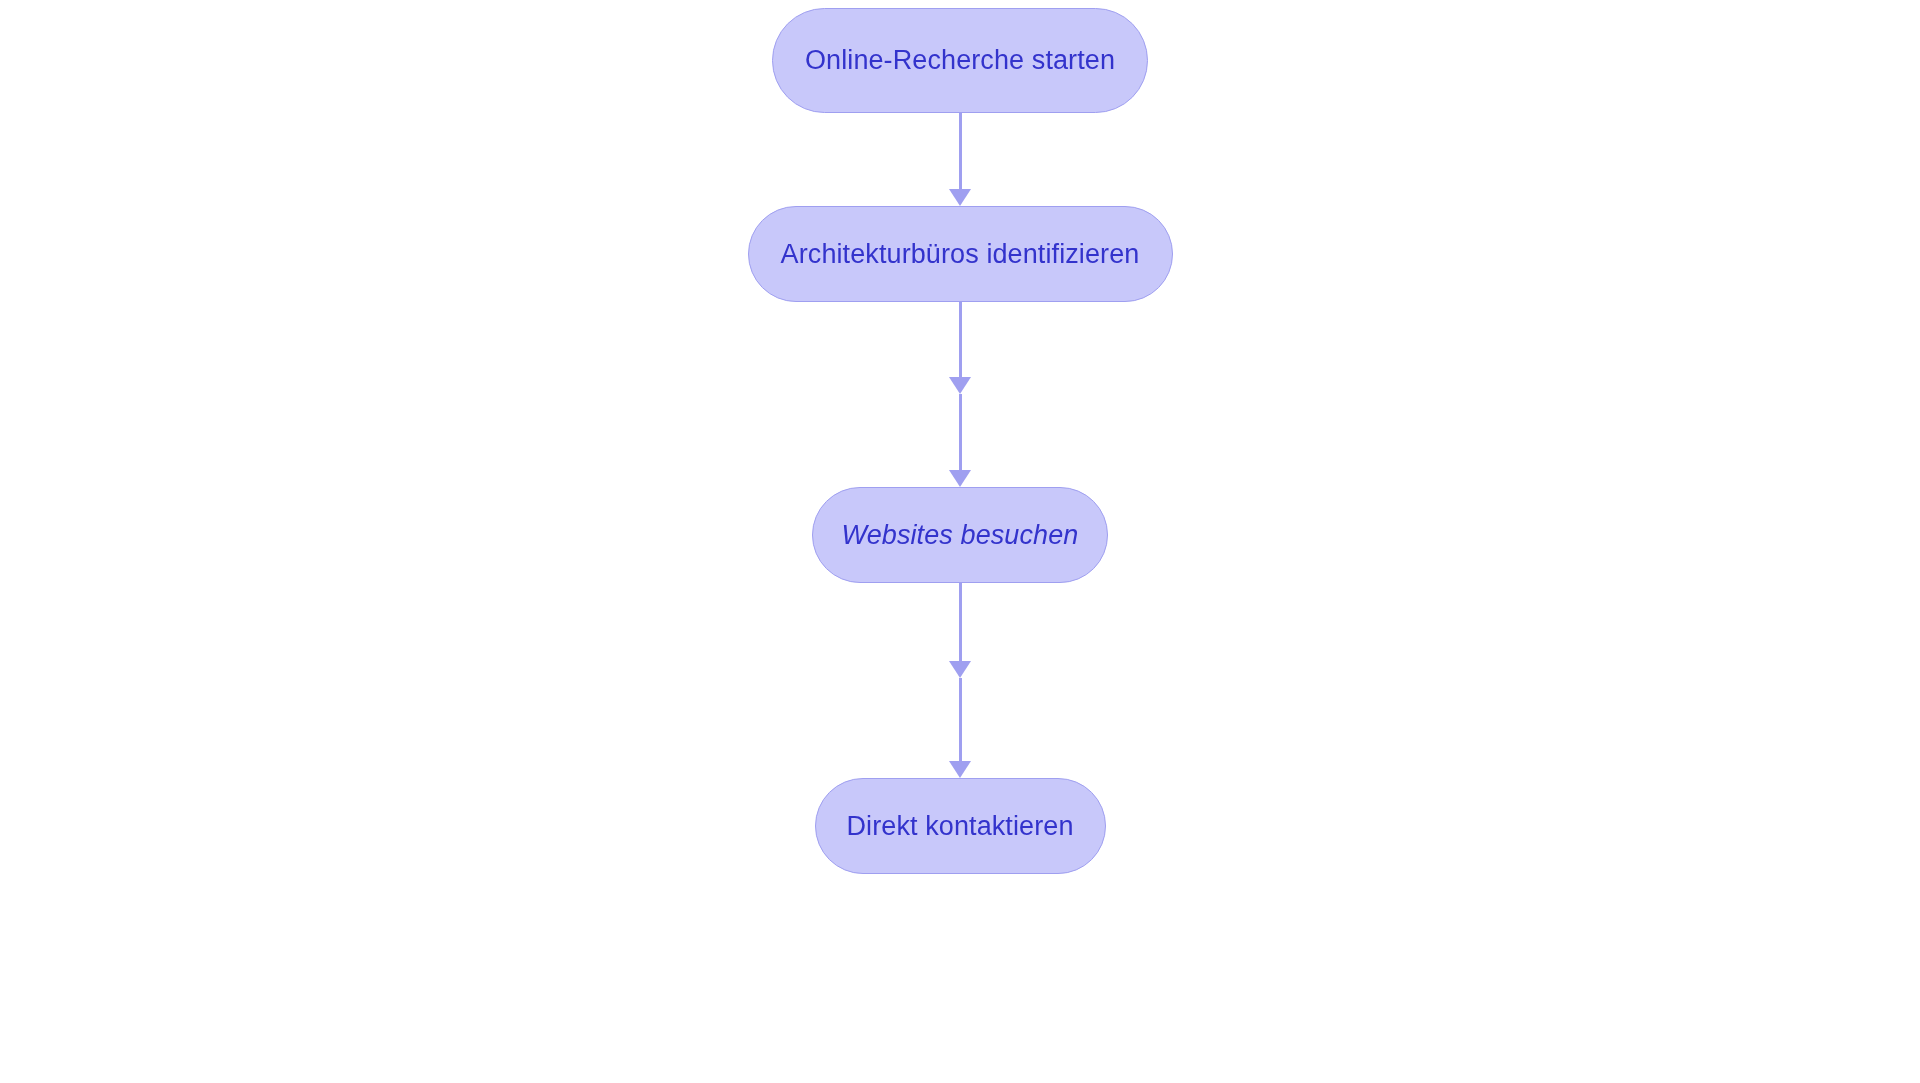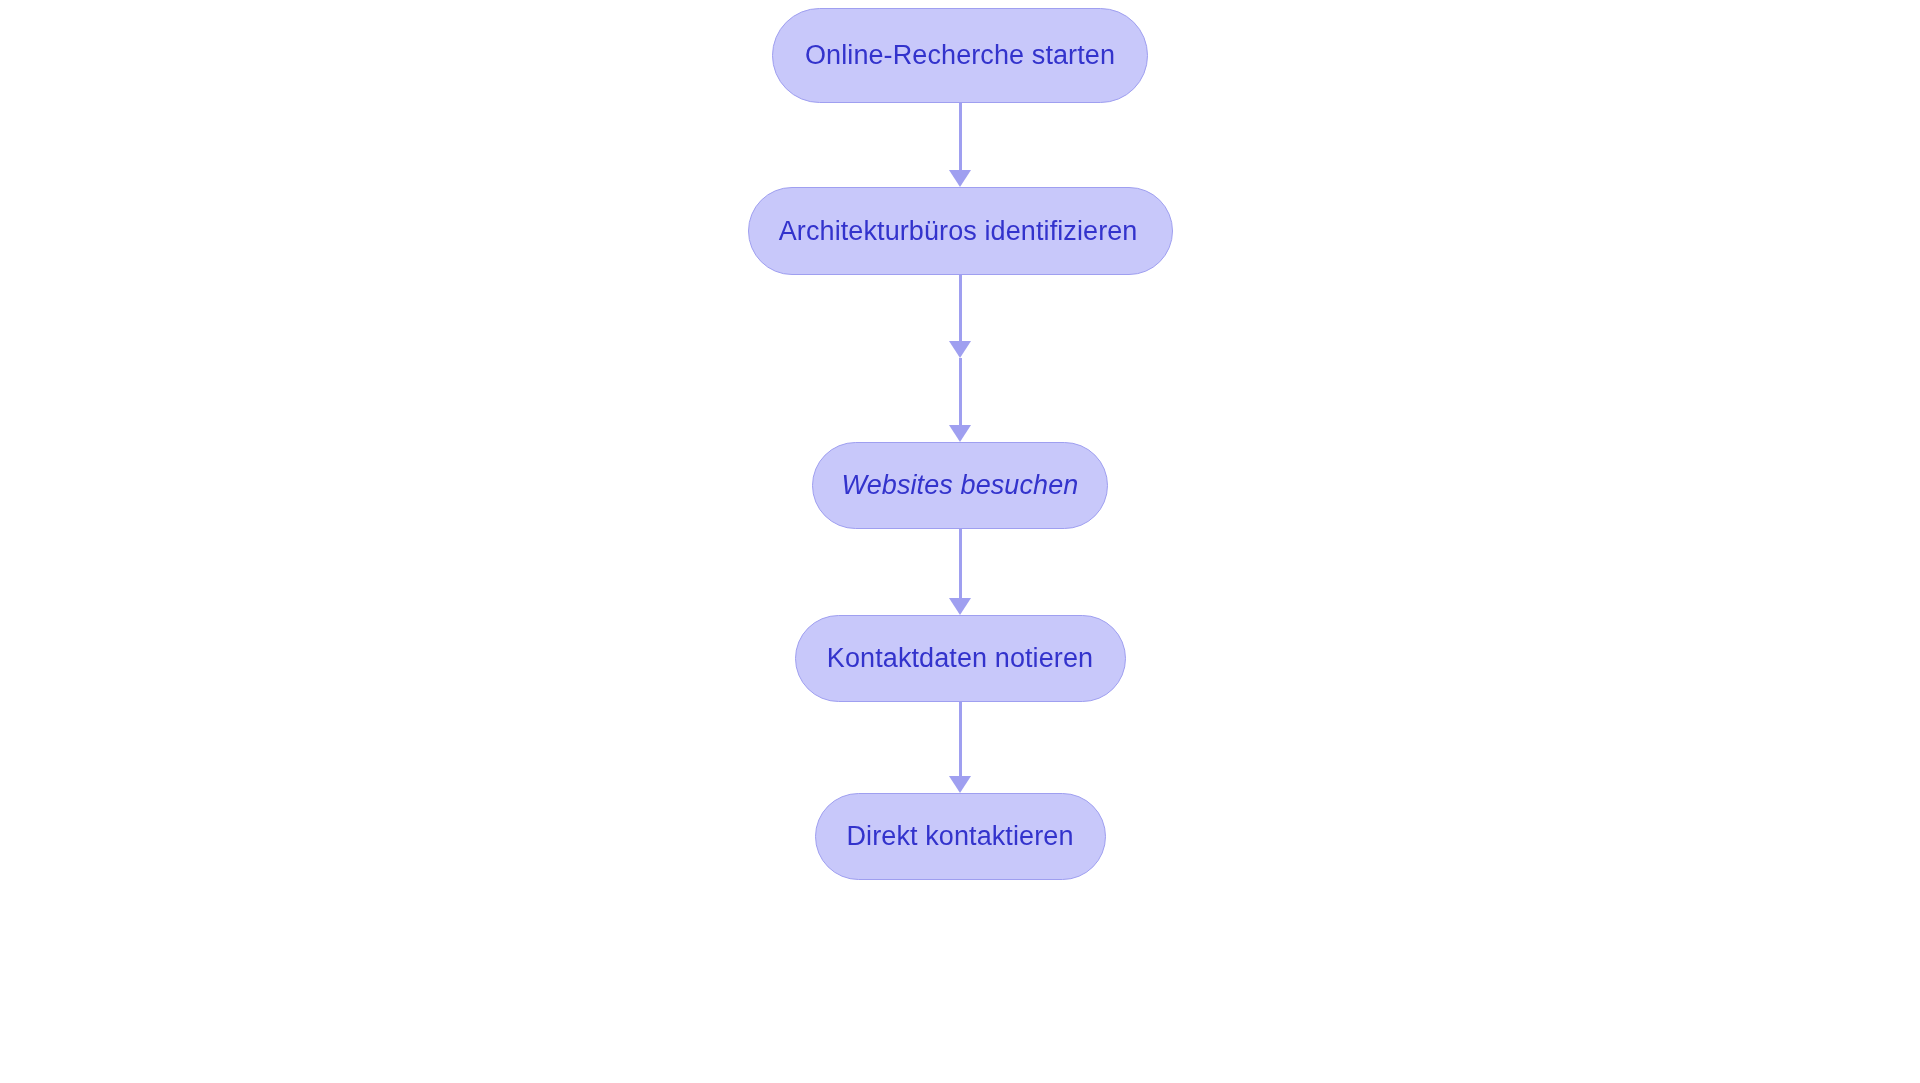--- a/index.html
+++ b/index.html
@@ -59,7 +59,7 @@
 
   
   .n1 { width: 376px; height: 105px; }
-  .n2 { width: 425px; height: 96px; justify-content: flex-end; }
+  .n2 { width: 425px; height: 96px; }
   .n3 { width: 541px; height: 101px; }
   .n4 { width: 296px; height: 96px; font-style: italic; }
   .n5 { width: 331px; height: 96px; }

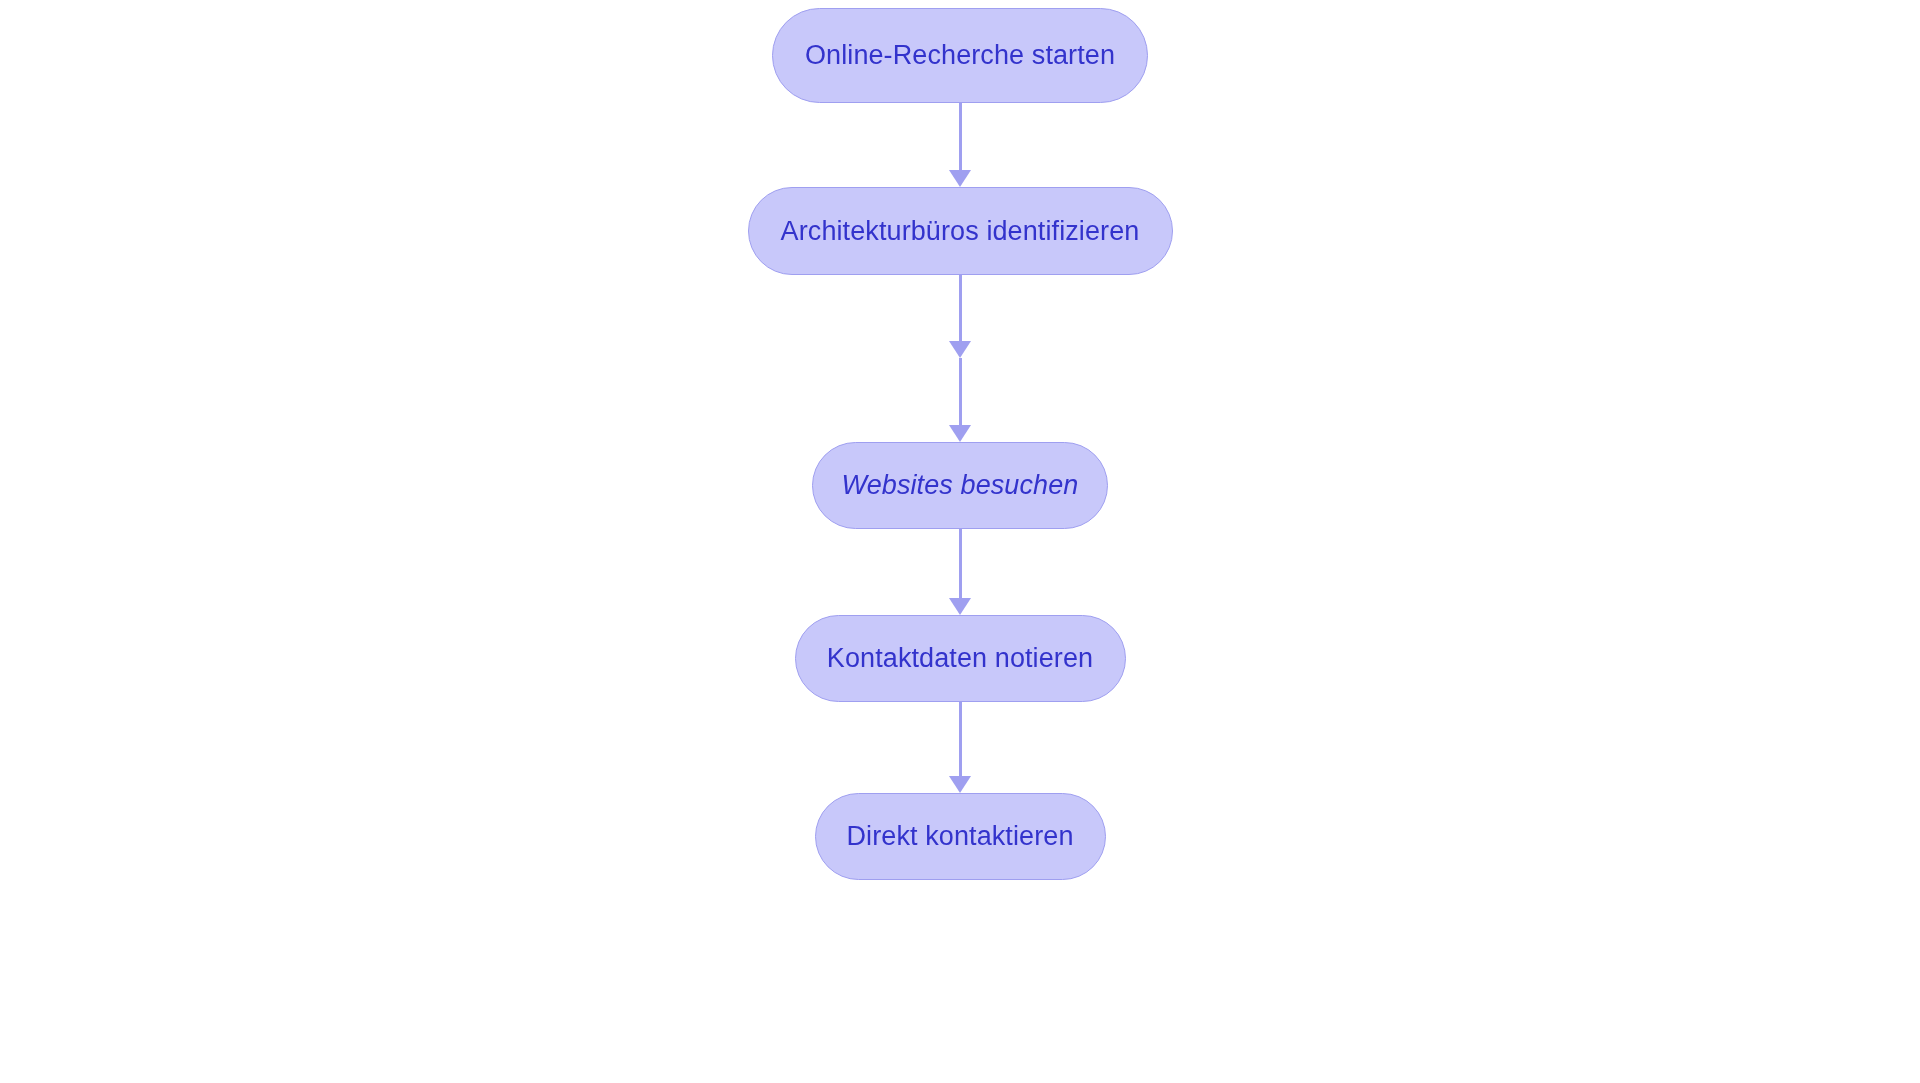--- a/index.html
+++ b/index.html
@@ -138,9 +138,6 @@
       <div class="conn-head"></div>
     </div>
 
-    <div class="flow-node n5">
-      <span class="node-label">Kontaktdaten notieren</span>
-    </div>
 
     <div class="flow-connector c5">
       <div class="conn-line"></div>

